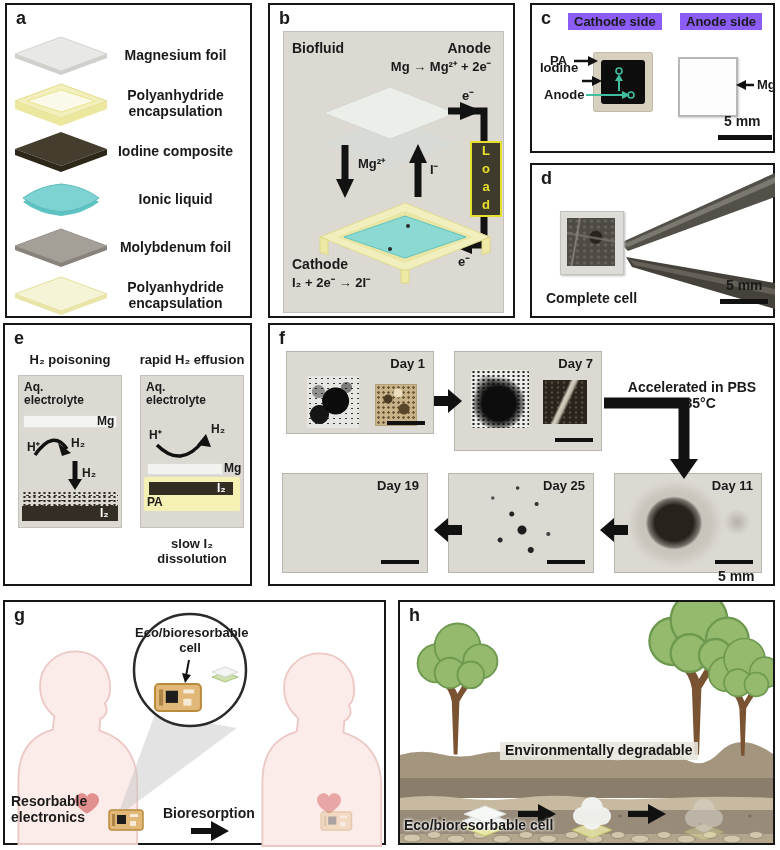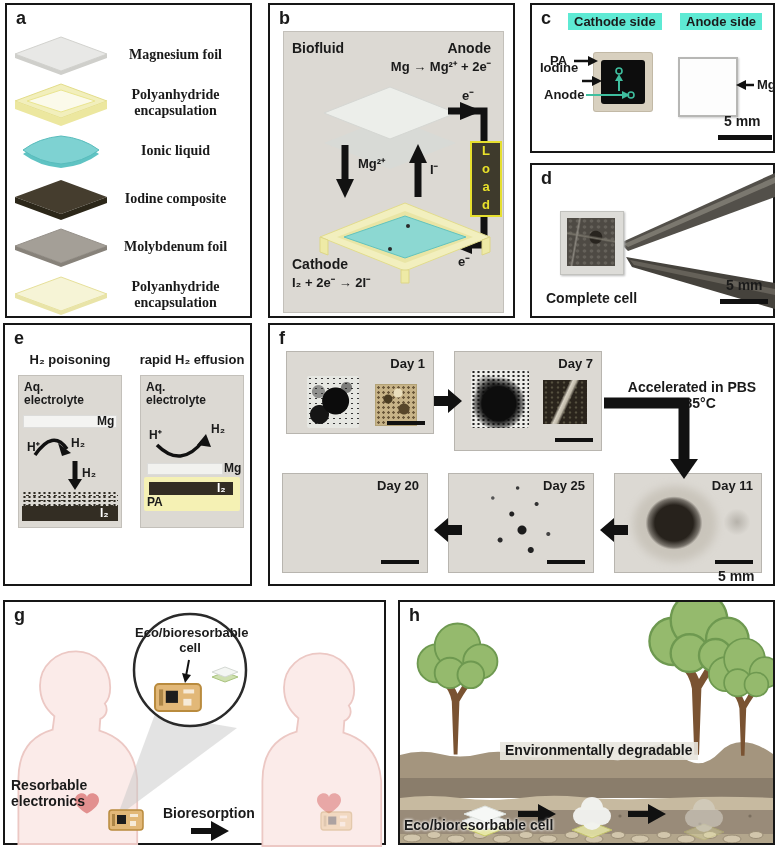--- a/index.html
+++ b/index.html
@@ -13,7 +13,7 @@
   .t12{font-size:12px;font-weight:700;line-height:1.1;}
   .ctr{text-align:center;}
   .graybox{background:#dcd9d3;border:1px solid #c3c0ba;box-sizing:border-box;}
-  .hdr{background:#5eead4;padding:1px 6px;font-size:13px;font-weight:700;}
+  .hdr{background:#8b5cf6;padding:1px 6px;font-size:13px;font-weight:700;}
   .rowA{display:flex;align-items:center;height:48px;}
   .rowA .lab{flex:1;text-align:center;font-size:14px;font-weight:700;line-height:1.15;padding-right:6px;font-family:Liberation Serif, serif;}
   .frame{position:absolute;background:#dcd9d3;border:1px solid #b8b5af;box-sizing:border-box;}

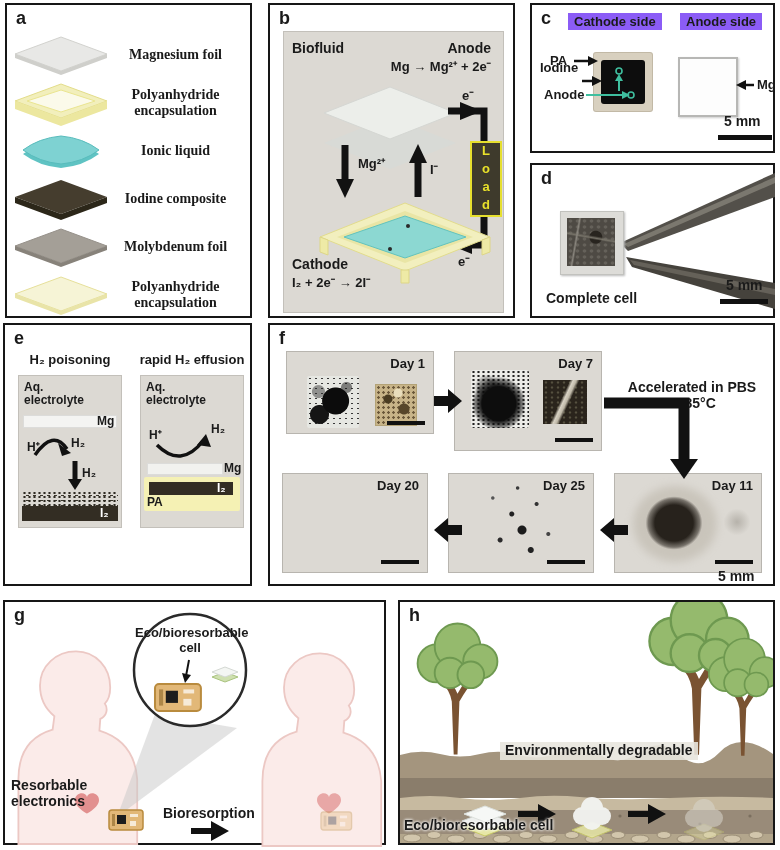--- a/index.html
+++ b/index.html
@@ -15,7 +15,7 @@
   .graybox{background:#dcd9d3;border:1px solid #c3c0ba;box-sizing:border-box;}
   .hdr{background:#8b5cf6;padding:1px 6px;font-size:13px;font-weight:700;}
   .rowA{display:flex;align-items:center;height:48px;}
-  .rowA .lab{flex:1;text-align:center;font-size:14px;font-weight:700;line-height:1.15;padding-right:6px;font-family:Liberation Serif, serif;}
+  .rowA .lab{flex:1;text-align:center;font-size:14px;font-weight:700;line-height:1.15;padding-right:6px;}
   .frame{position:absolute;background:#dcd9d3;border:1px solid #b8b5af;box-sizing:border-box;}
   .daylab{position:absolute;top:4px;right:8px;font-size:13px;font-weight:700;}
   .sbar{position:absolute;right:8px;bottom:8px;width:38px;height:4px;background:#111;}

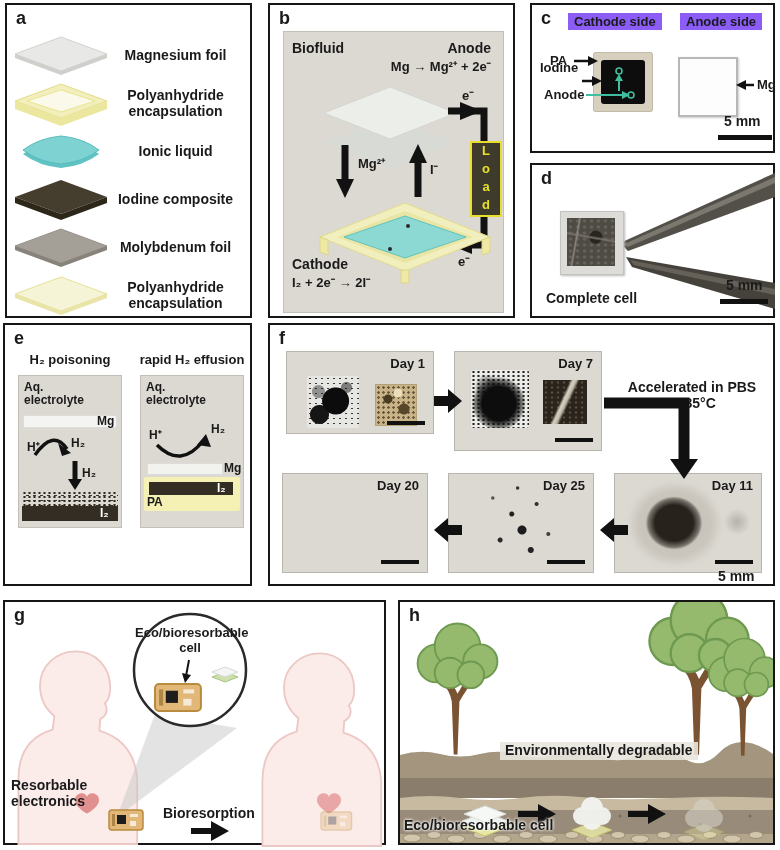--- a/index.html
+++ b/index.html
@@ -88,17 +88,17 @@
       </div>
       <div class="rowA">
         <svg width="100" height="46">
+            <polygon points="50,4 96,21 50,38 4,21" fill="#453d2e"></polygon>
+            <polygon points="4,21 50,38 96,21 96,27 50,44 4,27" fill="#2c2719"></polygon>
+          </svg>
+        <div class="lab" style="max-width:136px;margin:0 auto;">Iodine composite</div>
+      </div>
+      <div class="rowA">
+        <svg width="100" height="46">
             <path d="M50,12 Q72,14 88,26 Q72,38 50,40 Q28,38 12,26 Q28,14 50,12 Z" fill="#5fc3c3"></path>
             <path d="M50,8 Q72,10 88,22 Q72,34 50,36 Q28,34 12,22 Q28,10 50,8 Z" fill="#7ed2d2" stroke="#58bcbc"></path>
           </svg>
         <div class="lab" style="max-width:136px;margin:0 auto;">Ionic liquid</div>
-      </div>
-      <div class="rowA">
-        <svg width="100" height="46">
-            <polygon points="50,4 96,21 50,38 4,21" fill="#453d2e"></polygon>
-            <polygon points="4,21 50,38 96,21 96,27 50,44 4,27" fill="#2c2719"></polygon>
-          </svg>
-        <div class="lab" style="max-width:136px;margin:0 auto;">Iodine composite</div>
       </div>
       <div class="rowA">
         <svg width="100" height="46">

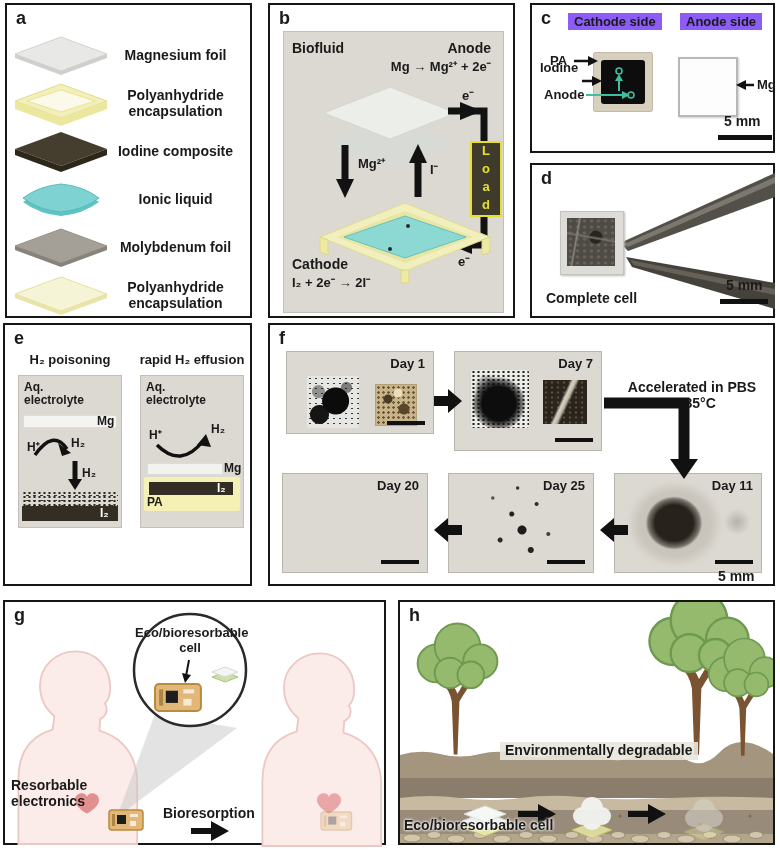--- a/index.html
+++ b/index.html
@@ -275,7 +275,7 @@
     </div>
 
     <div class="frame" style="left:12px;top:148px;width:146px;height:100px;">
-      <div class="daylab">Day 20</div>
+      <div class="daylab">Day 19</div>
       <div class="sbar"></div>
     </div>
     <div class="abs t14 ctr" style="left:352px;top:36px;width:140px;margin-top:19px;">Accelerated in PBS at 85°C</div>

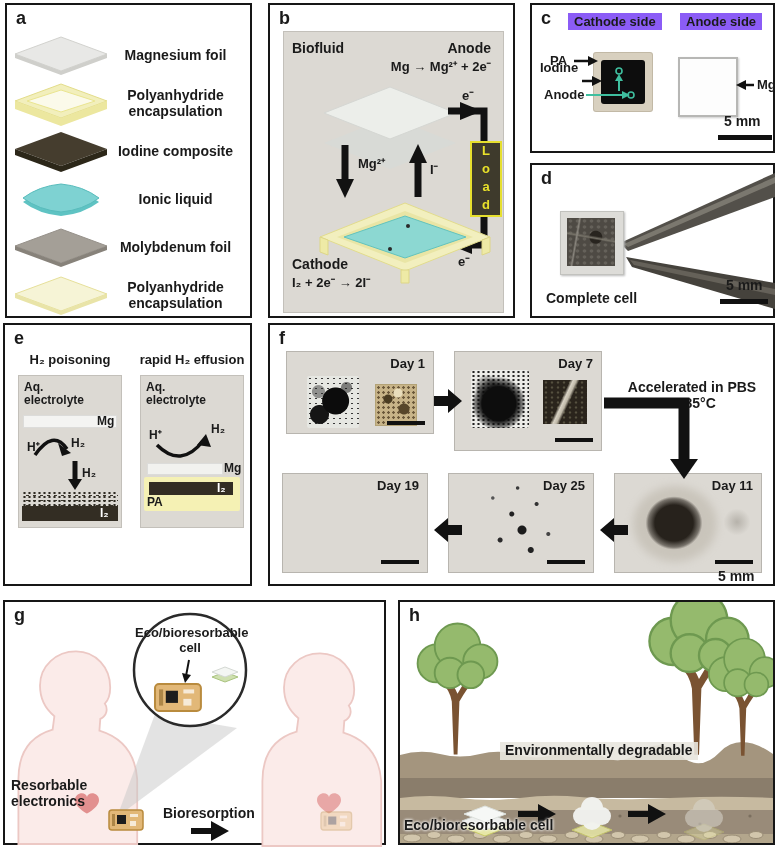--- a/index.html
+++ b/index.html
@@ -241,6 +241,7 @@
       <path d="M152,120 Q176,144 198,116" fill="none" stroke="#111" stroke-width="3.5"></path>
       <polygon points="201,109 206,122 192,120" fill="#111"></polygon>
     </svg>
+    <div class="abs t13 ctr" style="left:135px;top:212px;width:104px;">slow I₂ dissolution</div>
   </section>
 
   <section class="panel" style="left:268px;top:323px;width:507px;height:263px;">

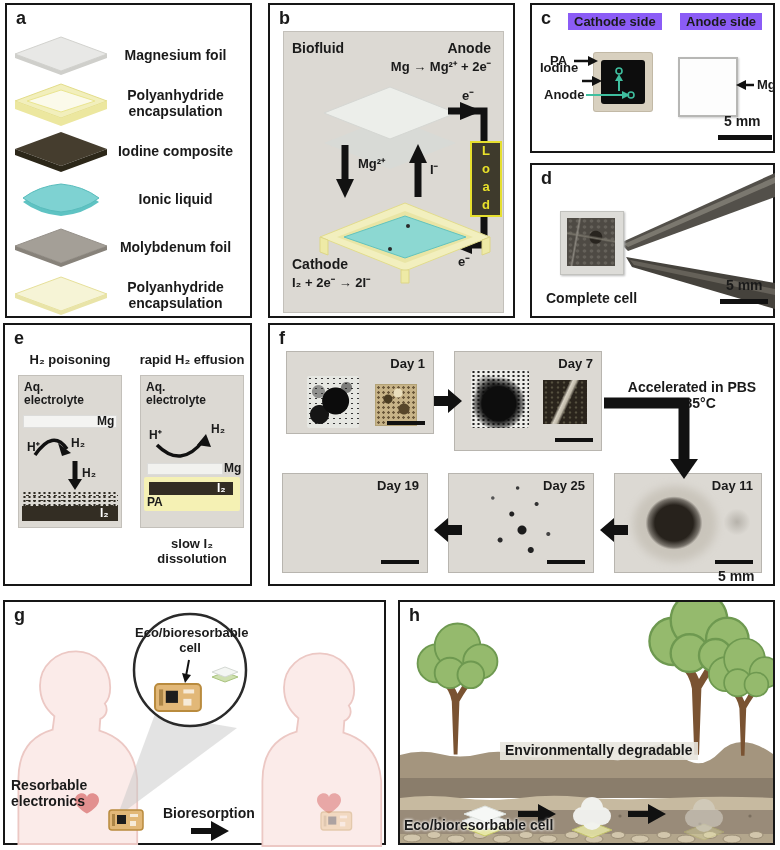--- a/index.html
+++ b/index.html
@@ -322,7 +322,7 @@
       <polygon points="186,226 206,226 206,219 224,229 206,239 206,232 186,232" fill="#111"></polygon>
     </svg>
     <div class="abs t13 ctr" style="left:130px;top:24px;width:110px;">Eco/bioresorbable cell</div>
-    <div class="abs t14" style="left:6px;top:176px;width:100px;">Resorbable electronics</div>
+    <div class="abs t14" style="left:6px;top:192px;width:100px;">Resorbable electronics</div>
     <div class="abs t14" style="left:158px;top:204px;">Bioresorption</div>
   </section>
 

